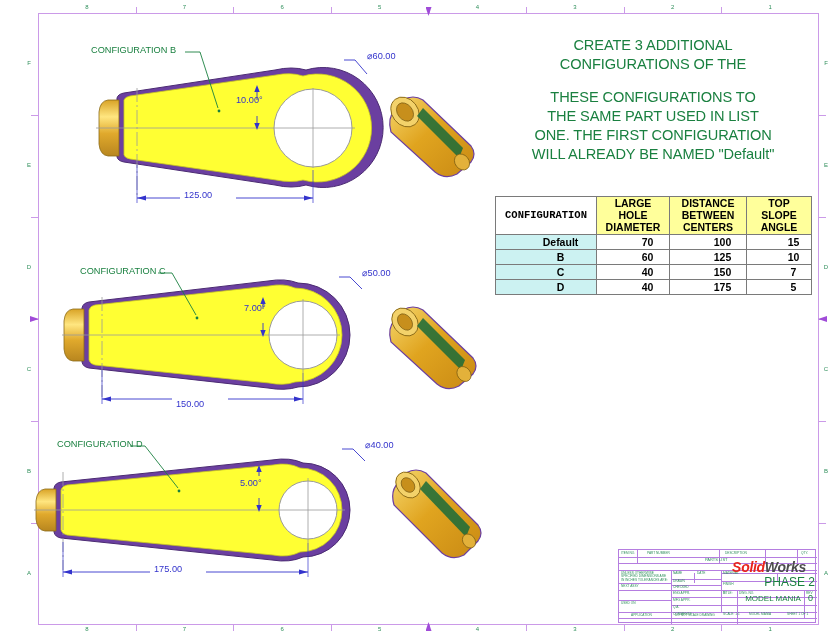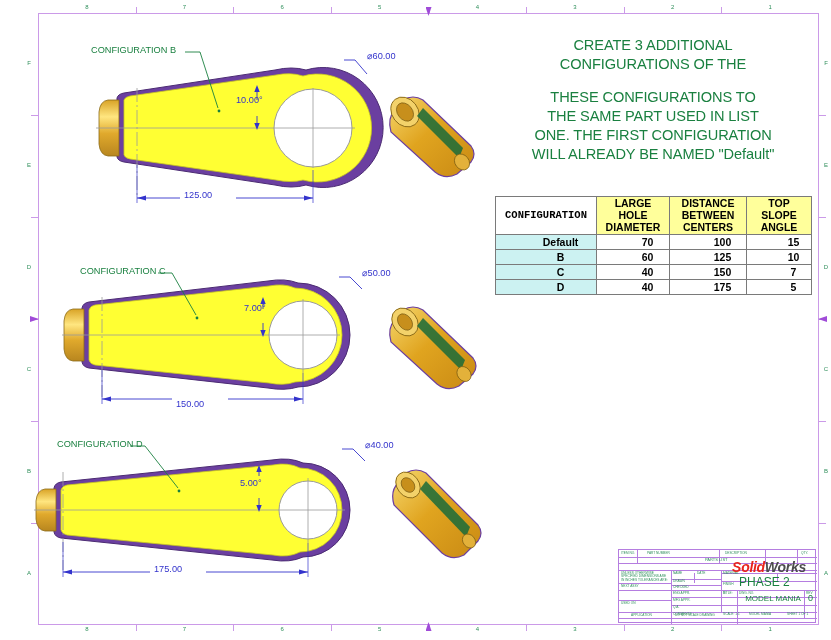--- a/index.html
+++ b/index.html
@@ -51,7 +51,7 @@
            font-size:14px;font-weight:bold;letter-spacing:-0.3px;font-style:italic;}
   #sw-logo .red{color:#e8241c;}
   #sw-logo .gry{color:#4d4d4d;}
-  #phase2{position:absolute;left:120px;top:25px;width:76px;text-align:left;
+  #phase2{position:absolute;left:120px;top:25px;width:76px;text-align:right;
           color:#1a8040;font-size:12px;}
   #modelmania{position:absolute;left:123px;top:44px;width:62px;text-align:center;
               color:#1a8040;font-size:8px;}

